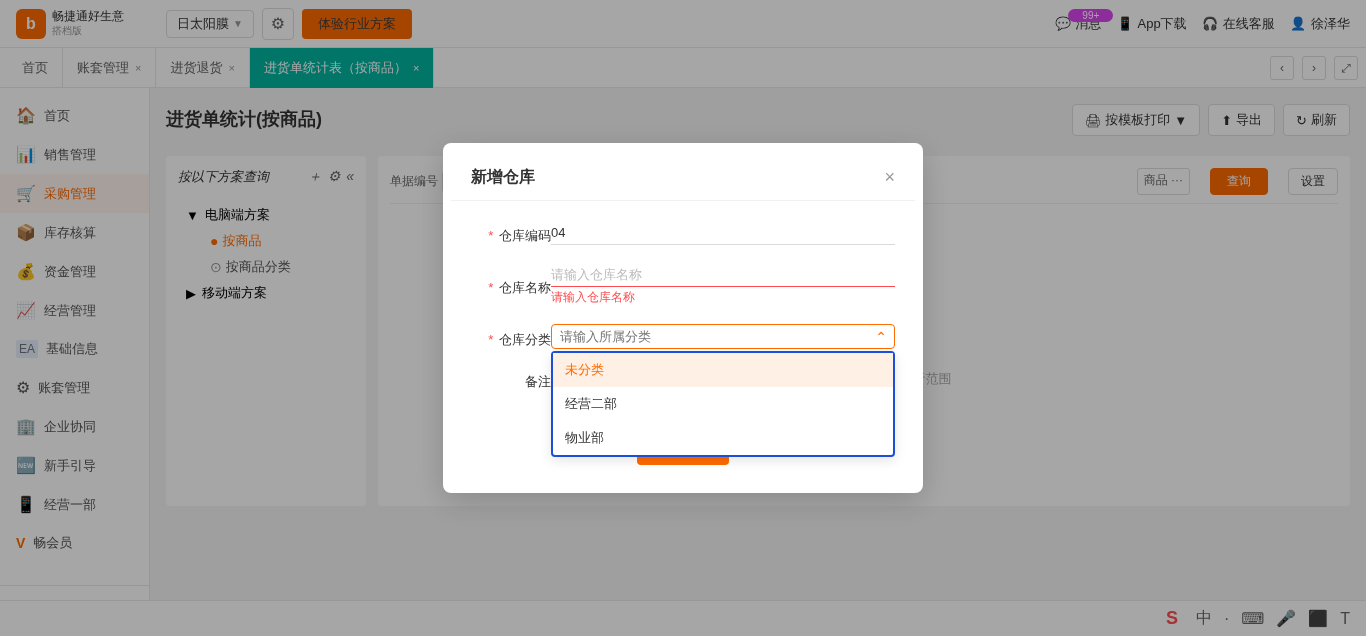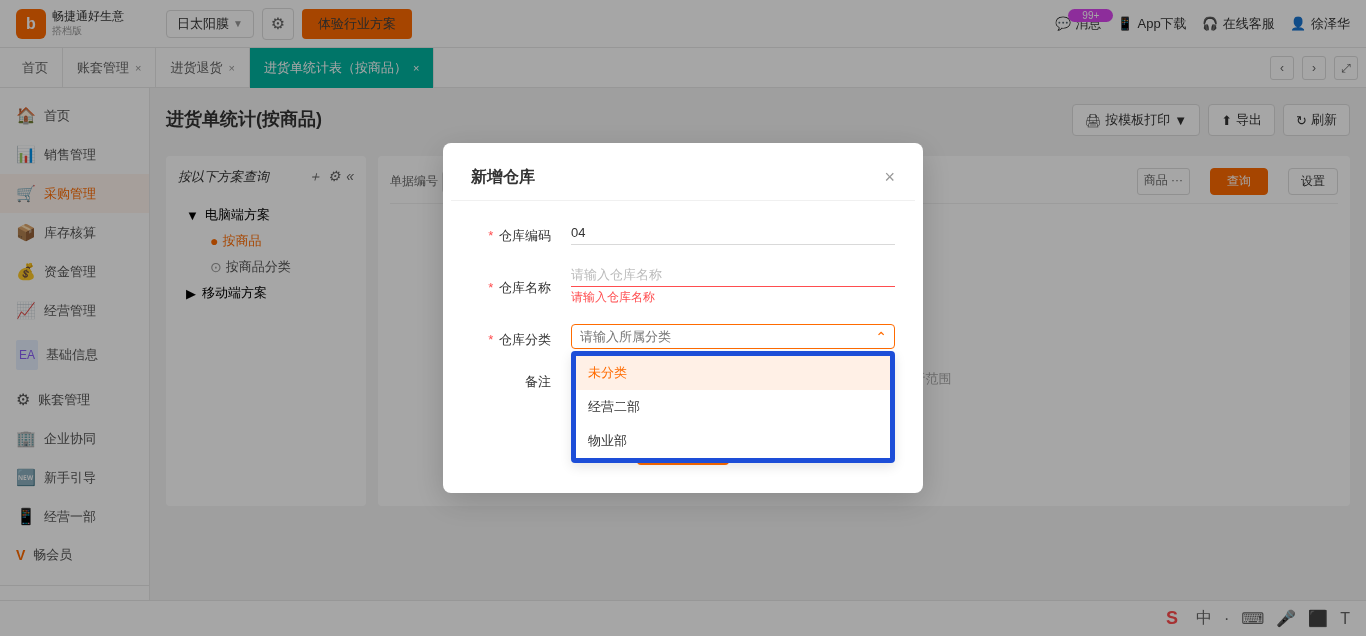--- a/index.html
+++ b/index.html
@@ -171,7 +171,7 @@
       padding-top: 6px; flex-shrink: 0;
     }
     .form-label .required { color: #ff4d4f; margin-right: 2px; }
-    .form-control-wrap { flex: 1; position: relative; margin-left: 20px; }
+    .form-control-wrap { flex: 1; position: relative; }
     .form-input {
       width: 100%; border: none; border-bottom: 1px solid #d9d9d9;
       padding: 4px 0; font-size: 13px; outline: none; color: #333;

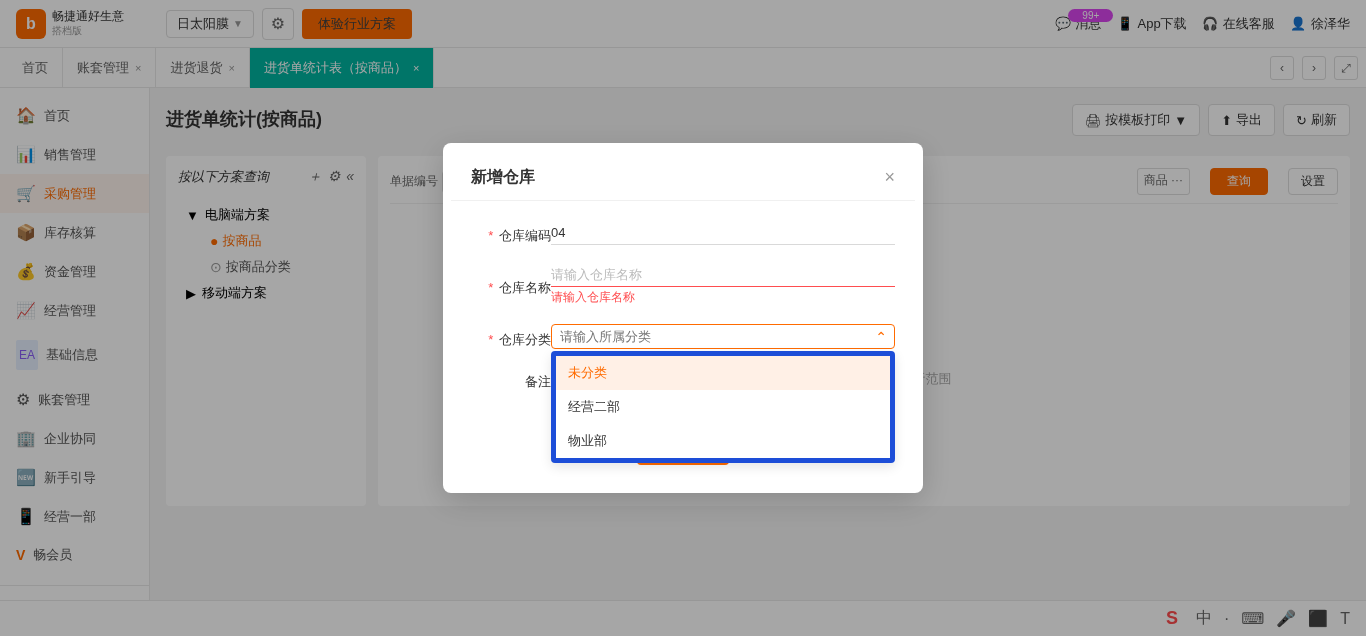--- a/index.html
+++ b/index.html
@@ -316,7 +316,7 @@
       <span>经营管理</span>
     </div>
     <div class="sidebar-item">
-      <span class="s-icon" style="font-style:normal;font-size:12px;background:#e6f0ff;color:#8b5cf6;padding:8px 3px;border-radius:2px;">EA</span>
+      <span class="s-icon" style="font-style:normal;font-size:12px;background:#e6f0ff;color:#737373;padding:2px 3px;border-radius:2px;">EA</span>
       <span>基础信息</span>
     </div>
     <div class="sidebar-item">

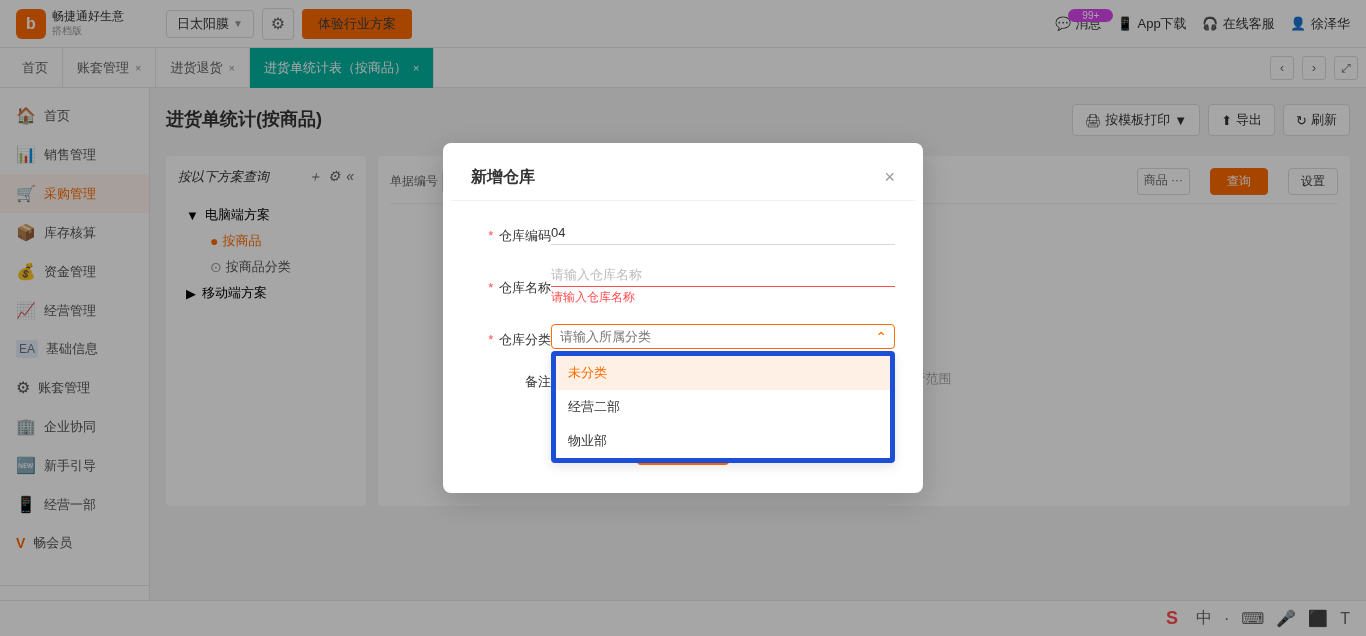--- a/index.html
+++ b/index.html
@@ -193,7 +193,7 @@
     
     .dropdown-list {
       position: absolute; top: 100%; left: 0; right: 0;
-      background: #fff; border: 5px solid #1d4ed8;
+      background: #fff; border: 2px solid #1d4ed8;
       border-radius: 4px; box-shadow: 0 4px 12px rgba(0,0,0,0.1);
       z-index: 300; margin-top: 2px;
     }

